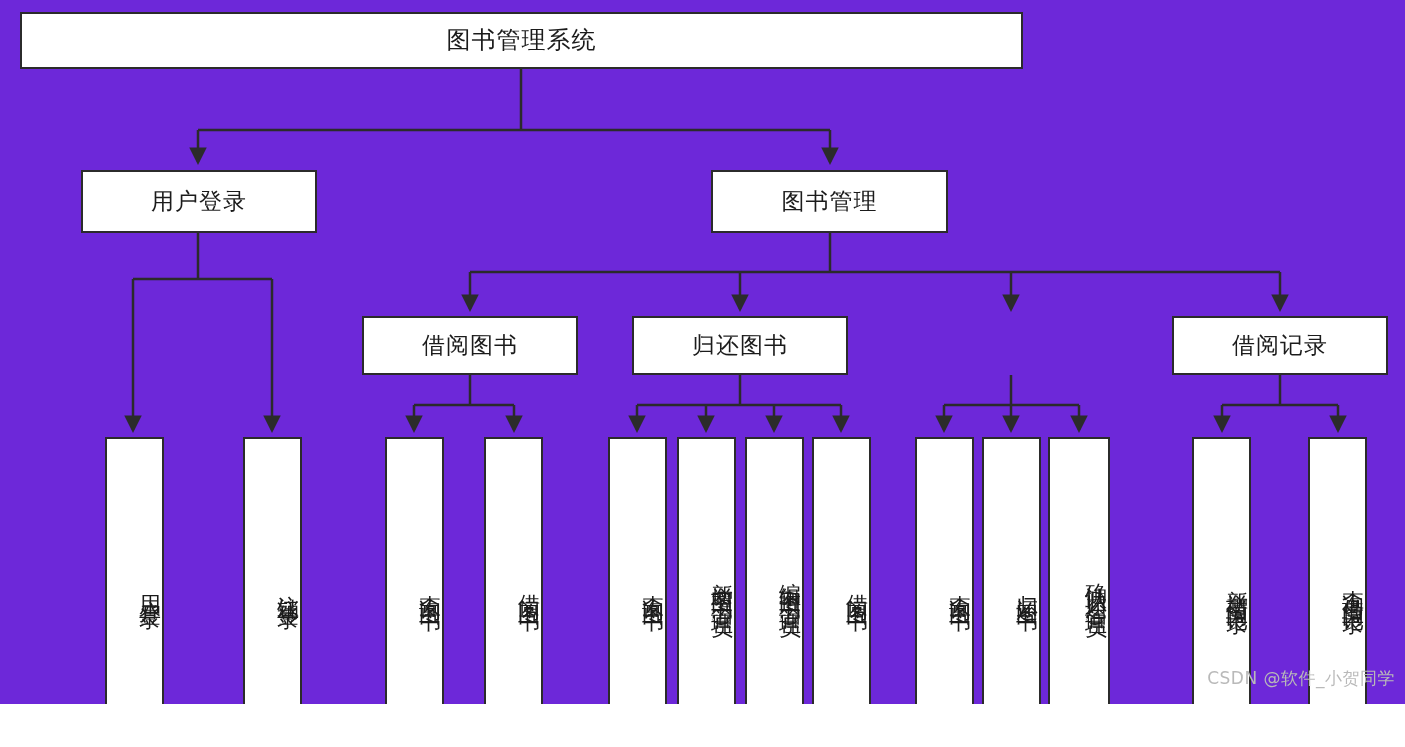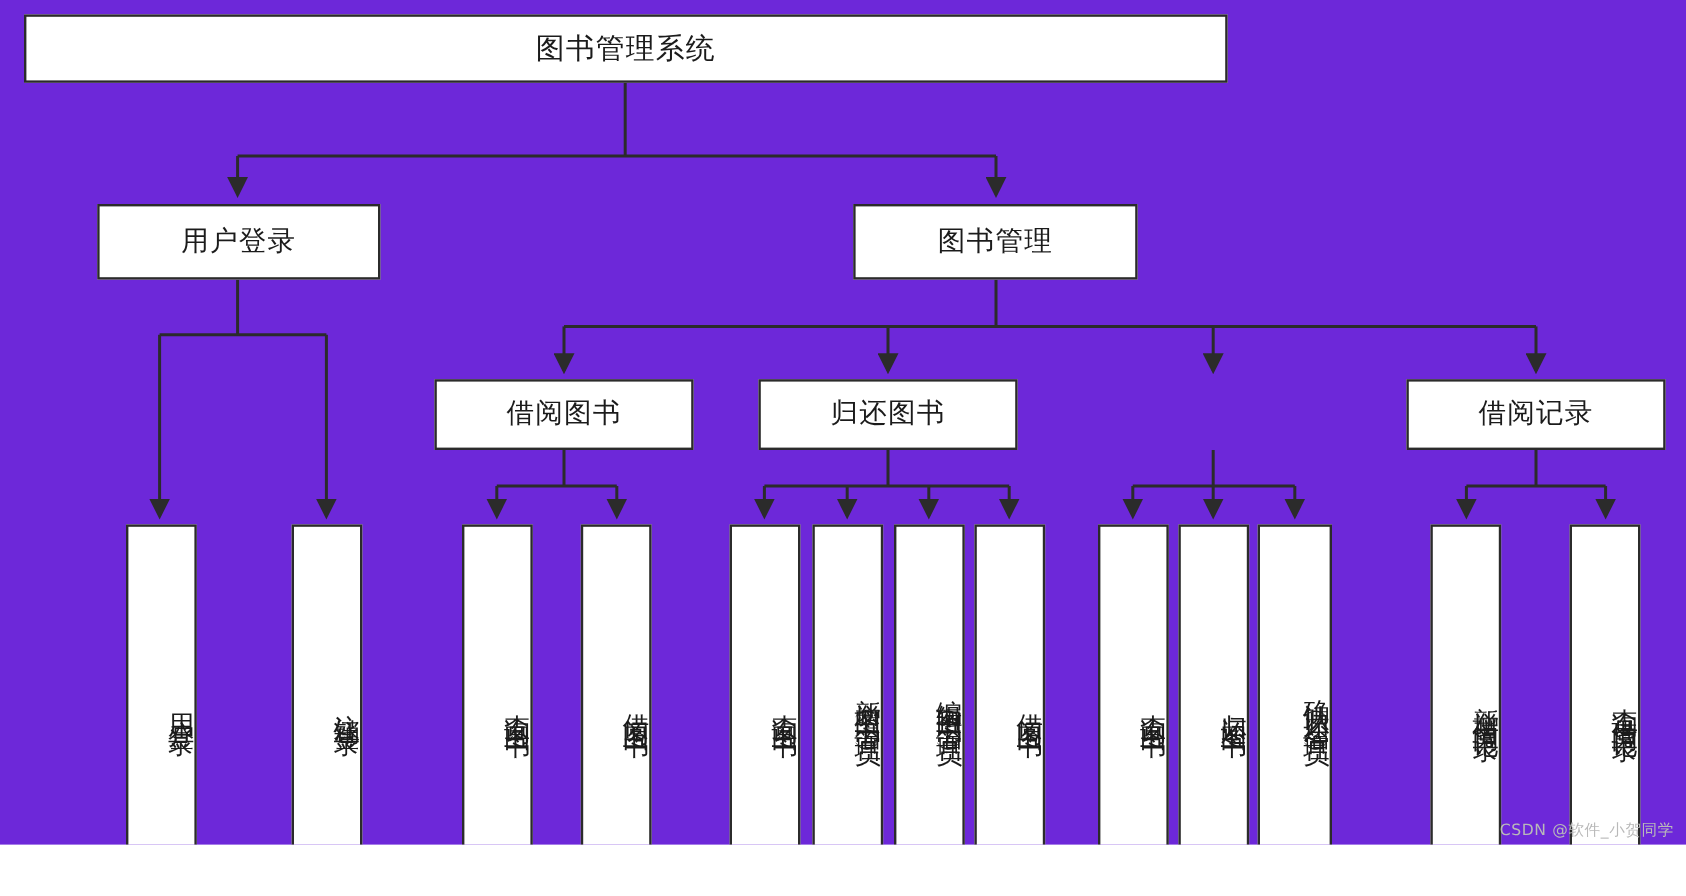--- a/index.html
+++ b/index.html
@@ -57,8 +57,8 @@
   .watermark{
     position:absolute;
     right:10px;
-    bottom:3px;
-    font-size:13px;
+    bottom:14px;
+    font-size:17px;
     color:#b9b9b9;
     letter-spacing:0.5px;
     white-space:nowrap;

